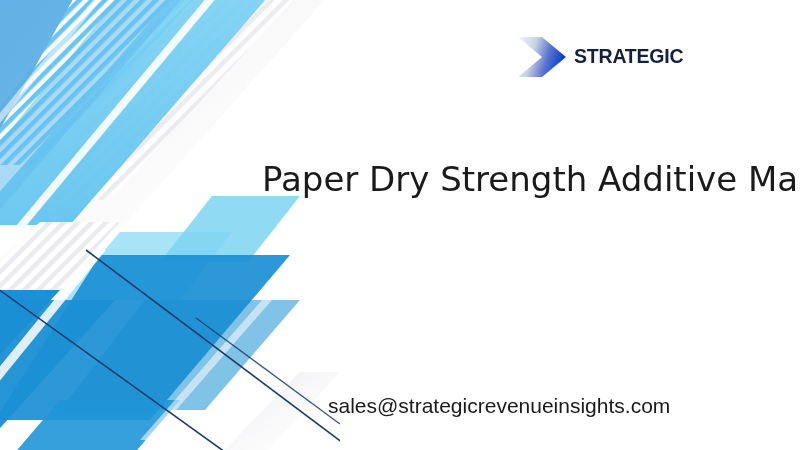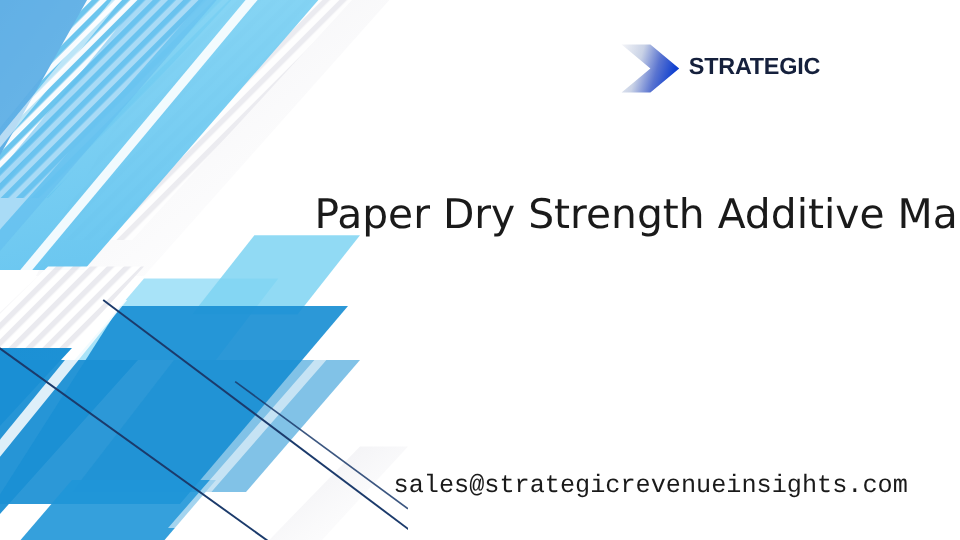--- a/index.html
+++ b/index.html
@@ -96,7 +96,7 @@
     position: absolute;
     left: 328px;
     top: 392px;
-    font-family: Liberation Mono, monospace;
+    font-family: Liberation Sans, sans-serif;
     font-size: 21px;
     line-height: 27px;
     color: #1a1a1a;

